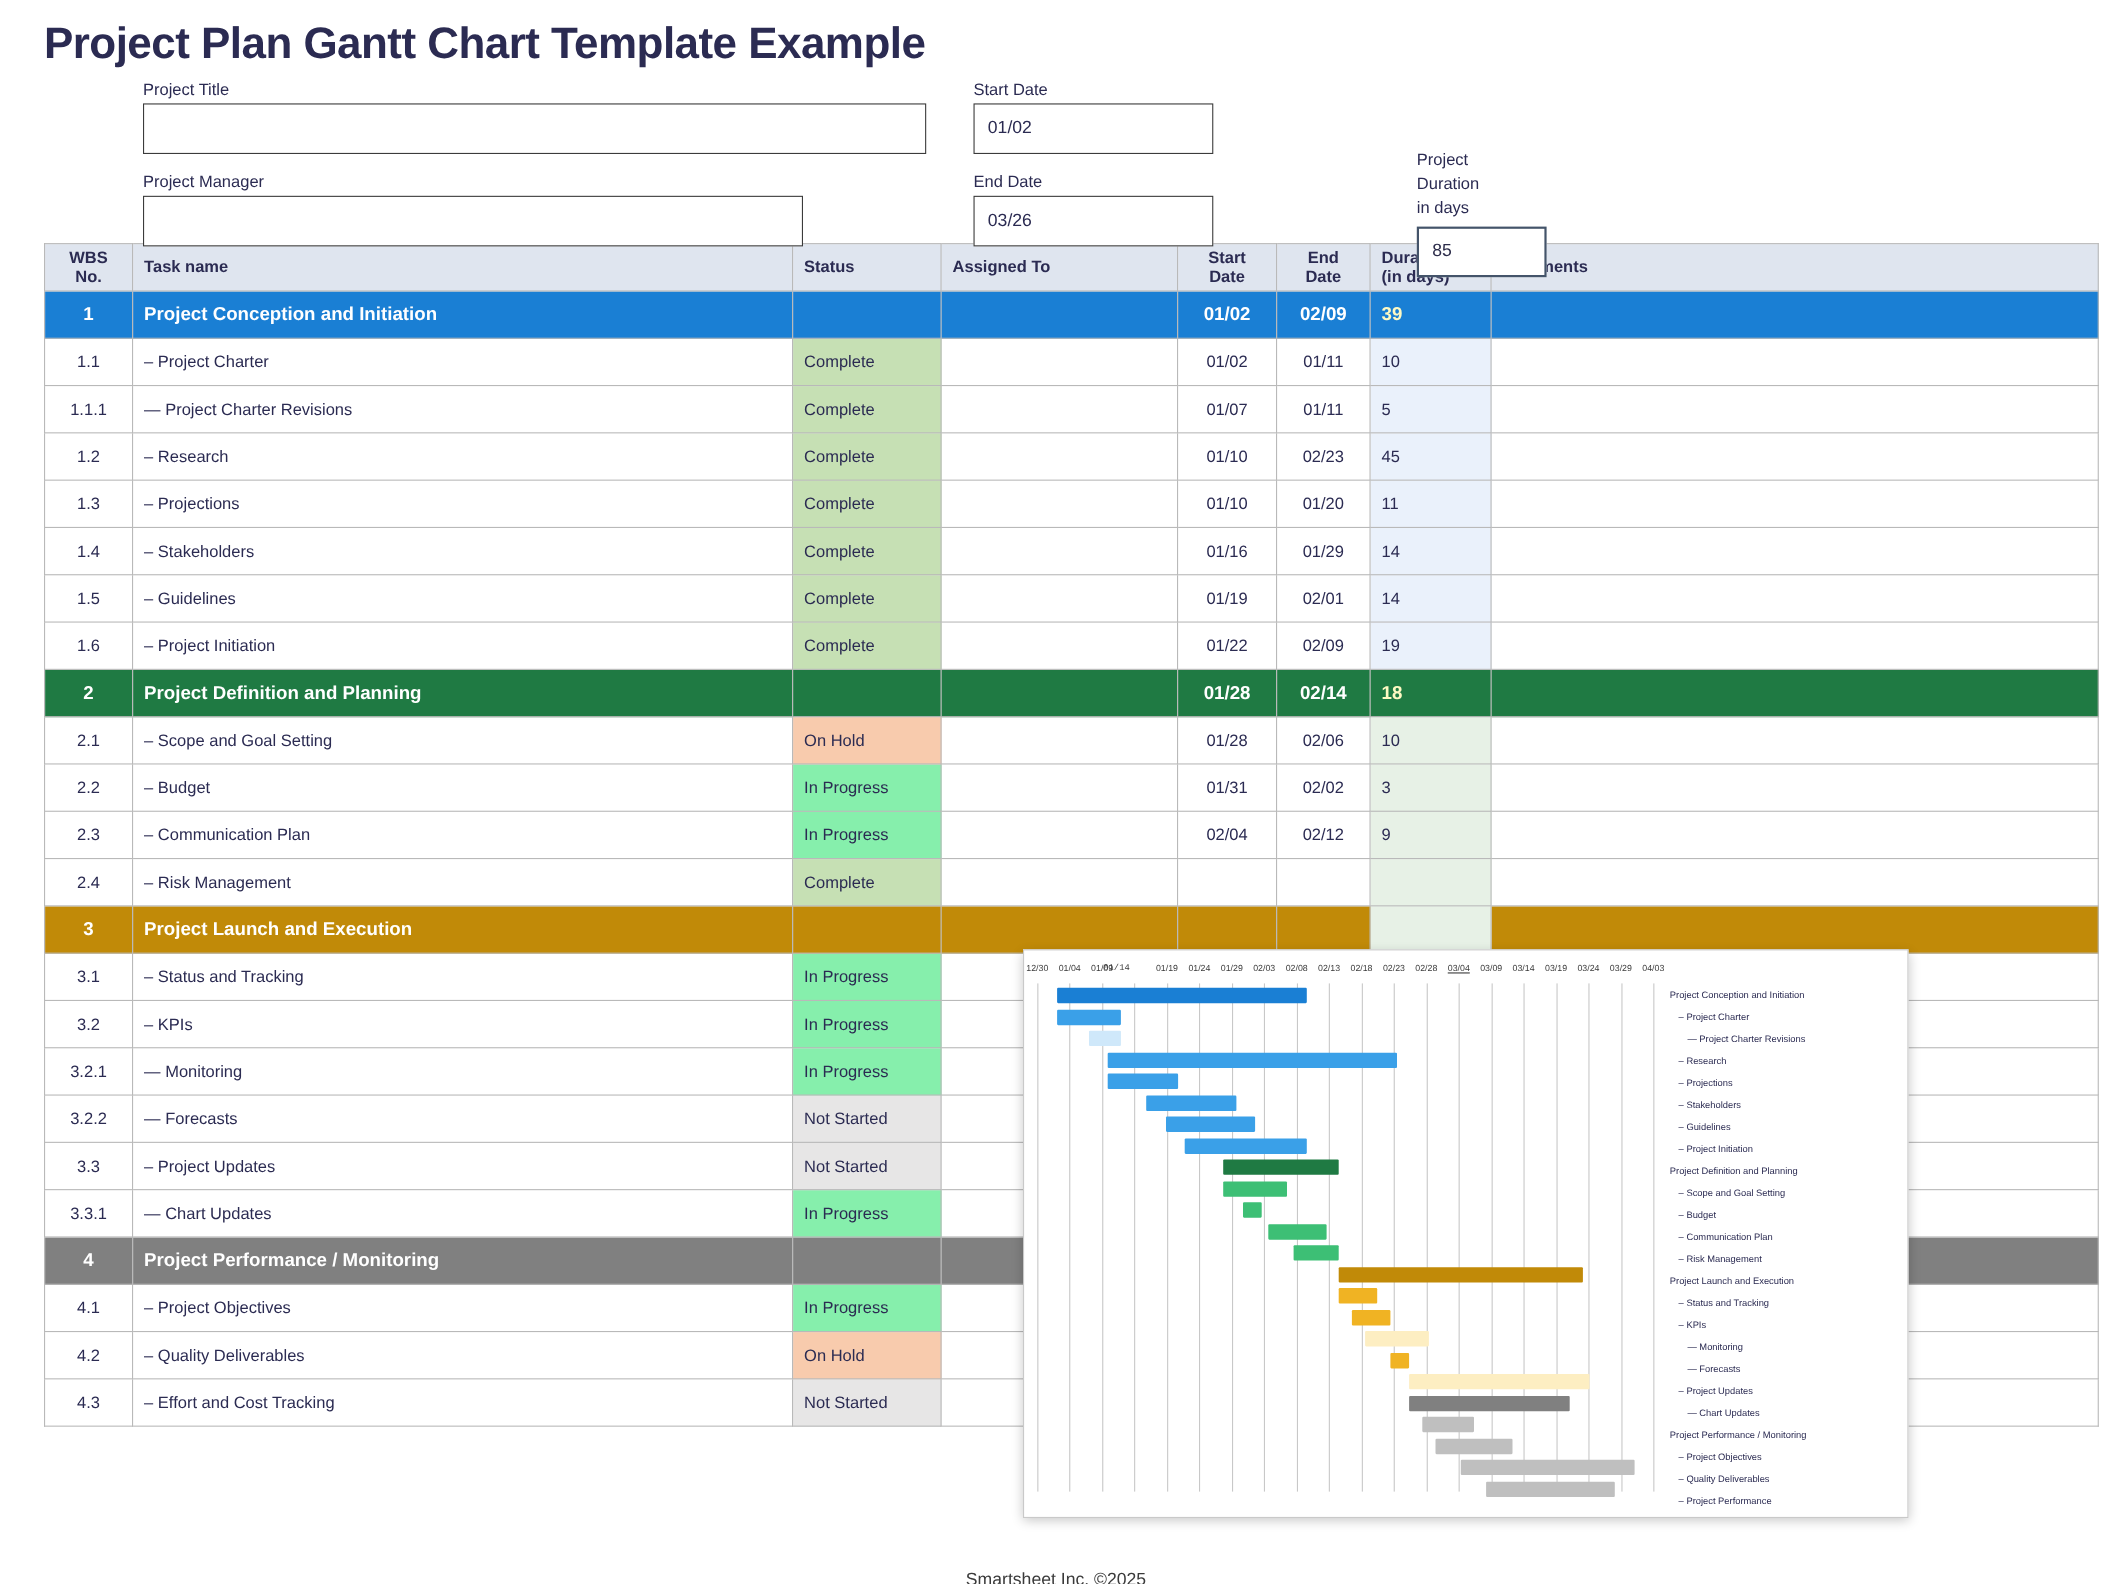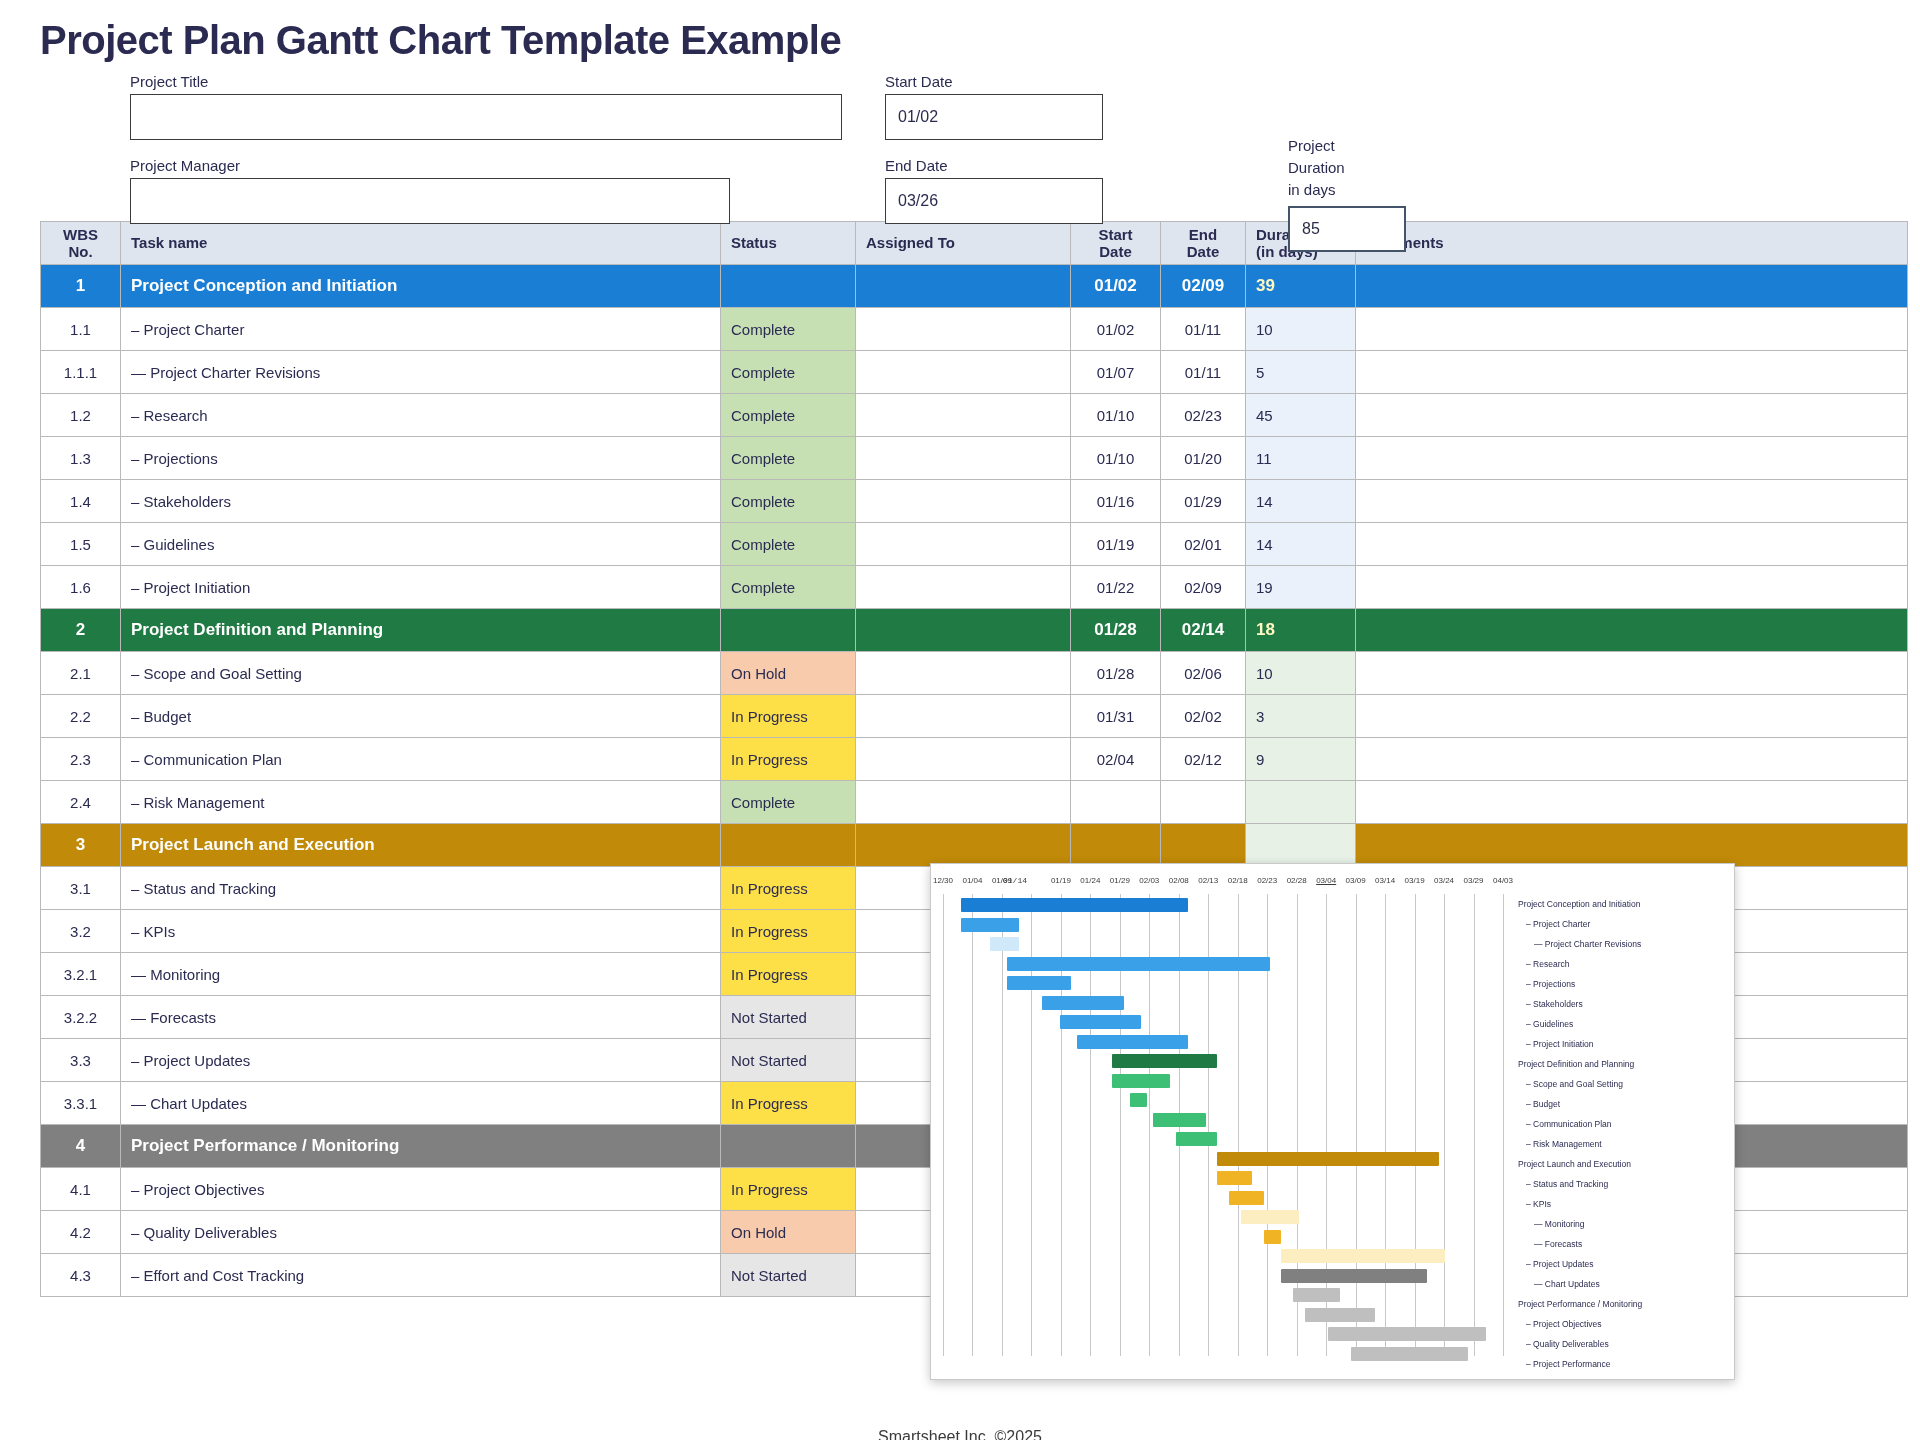--- a/index.html
+++ b/index.html
@@ -99,7 +99,7 @@
   
   td.status { text-align:left; padding:0 10px; }
   td.status.complete    { background:#c6e0b4; }
-  td.status.inprogress  { background:#fde047;margin-top:44px; }
+  td.status.inprogress  { background:#86efac;margin-top:44px; }
   td.status.onhold      { background:#f8cbad; }
   td.status.notstarted  { background:#e7e6e6; }
   tr.g2 ~ tr td.dur { background:#e7f1e6; }

